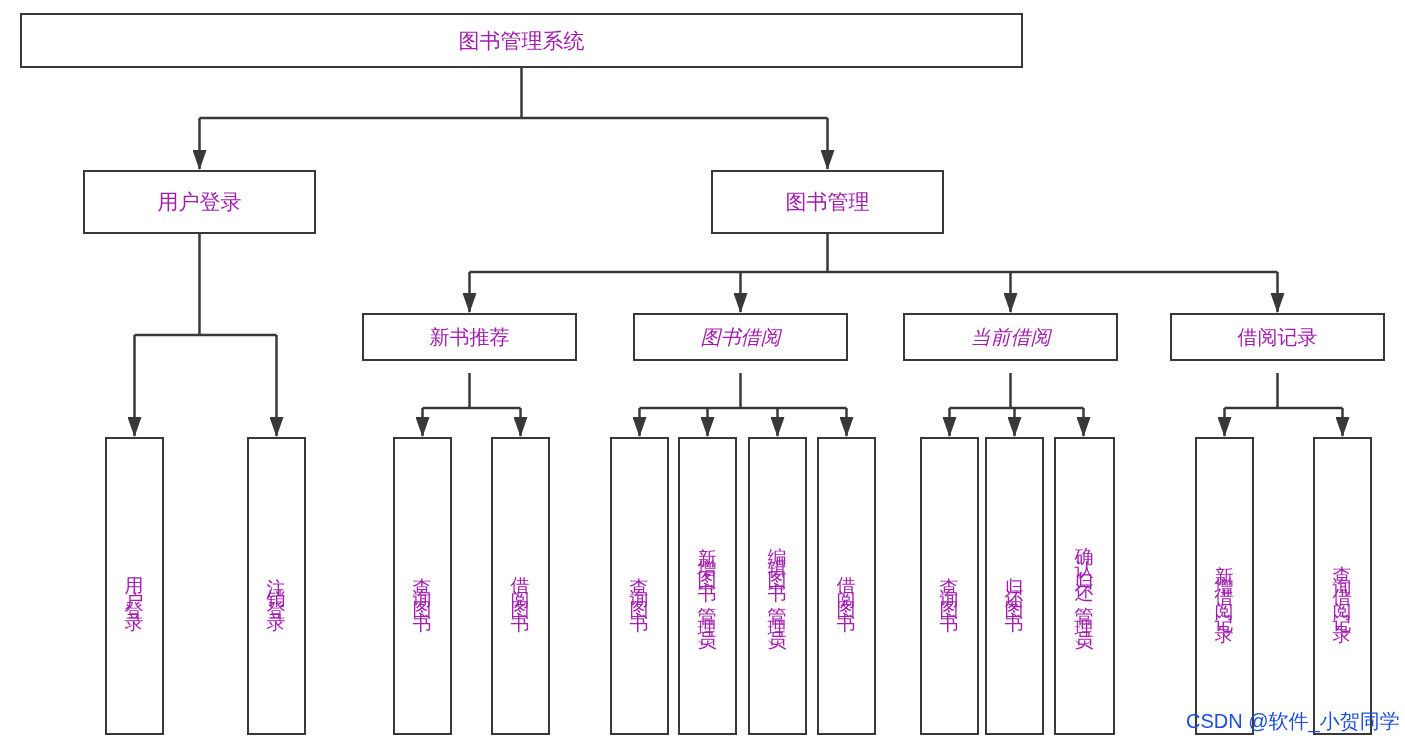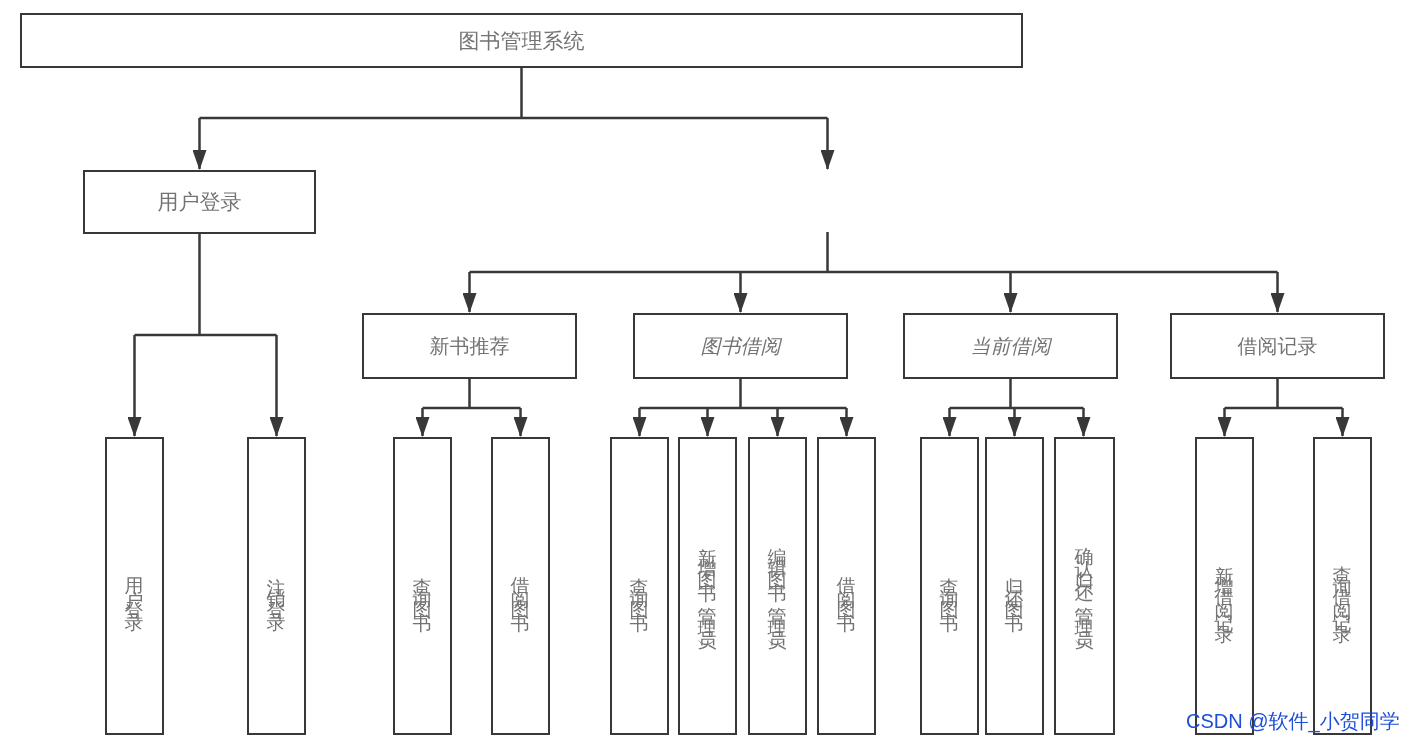--- a/index.html
+++ b/index.html
@@ -12,7 +12,7 @@
   svg.wires{position:absolute;left:0;top:0;}
   .box{
     position:absolute;box-sizing:border-box;background:#ffffff;
-    border:2.5px solid #383838;color:#737373;
+    border:2.5px solid #383838;color:#a21caf;
     display:flex;align-items:center;justify-content:center;
   }
   .root{left:20px;top:13px;width:1003px;height:55px;font-size:21px;}

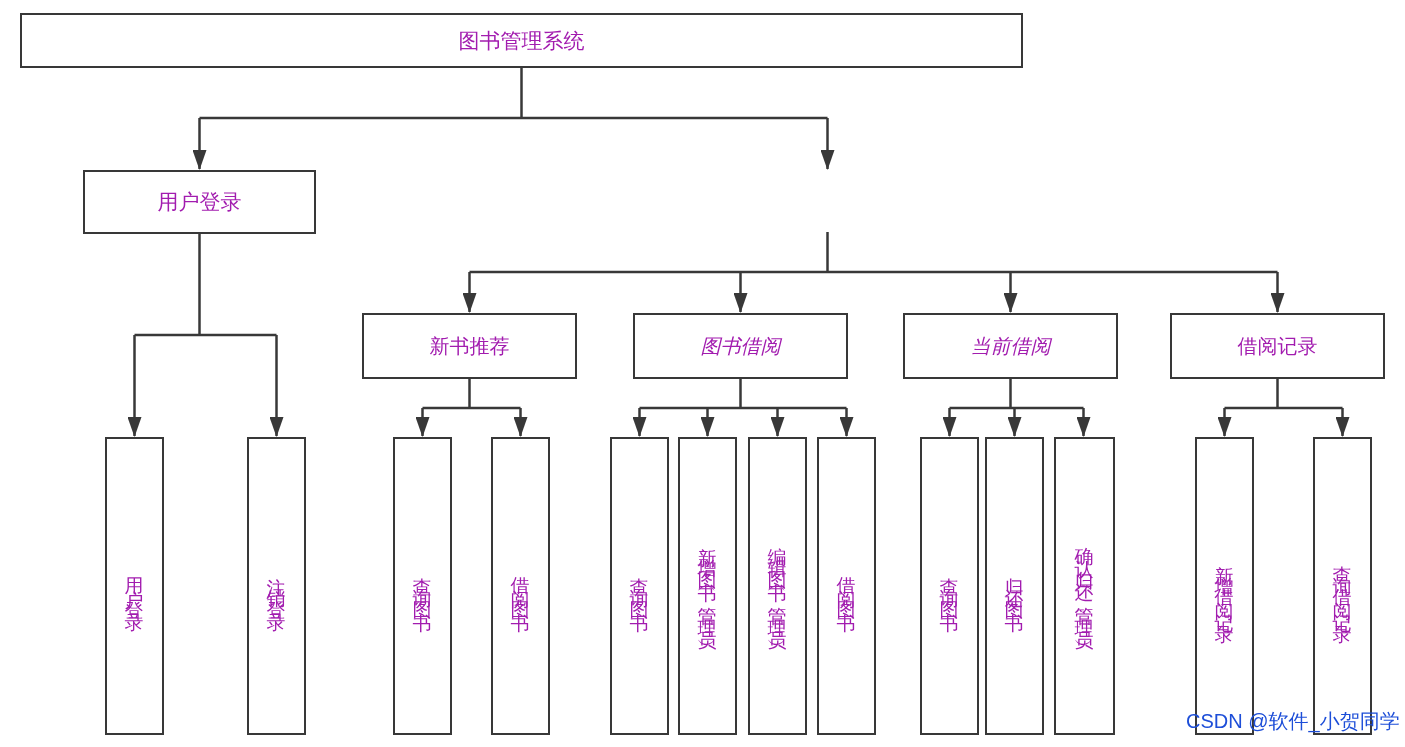--- a/index.html
+++ b/index.html
@@ -103,6 +103,9 @@
   <div class="box lvl2" style="left:83px;">
     <span>用户登录</span>
   </div>
+  <div class="box lvl2" style="left:711px;">
+    <span>图书管理</span>
+  </div>
 
   <div class="box lvl3" style="left:362px;">
     <span>新书推荐</span>

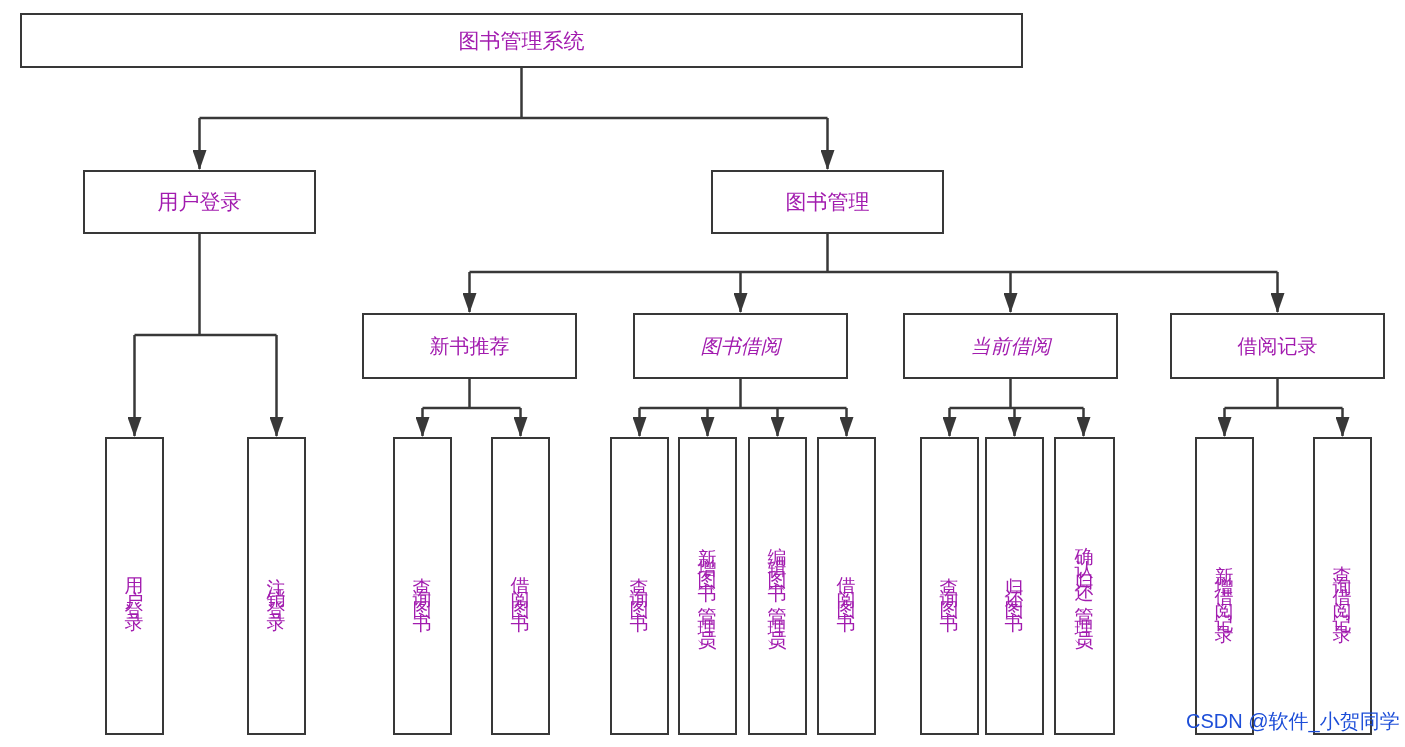--- a/index.html
+++ b/index.html
@@ -17,7 +17,7 @@
   }
   .root{left:20px;top:13px;width:1003px;height:55px;font-size:21px;}
   .lvl2{top:170px;width:233px;height:64px;font-size:21px;}
-  .lvl3{top:313px;width:215px;height:66px;font-size:20px;}
+  .lvl3{top:313px;width:215px;height:48px;font-size:20px;}
   .leaf{top:437px;width:59px;height:298px;}
   .leaf .vtext{
     writing-mode:vertical-rl;text-orientation:mixed;

